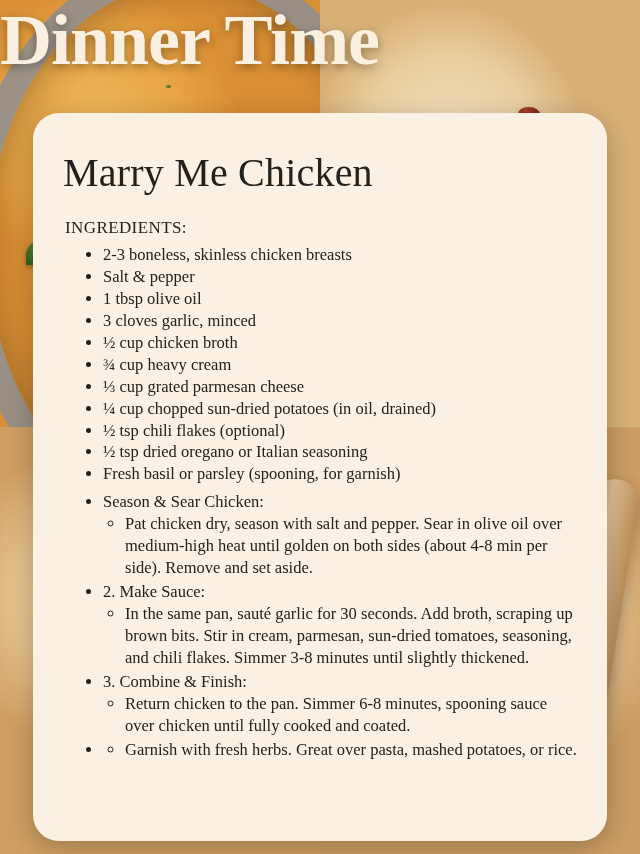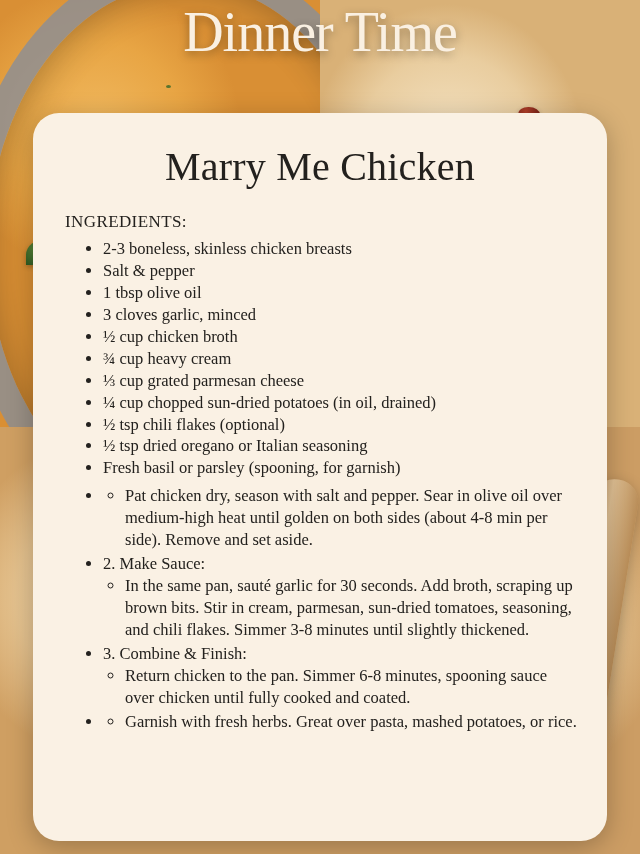--- a/index.html
+++ b/index.html
@@ -104,10 +104,10 @@
     top: 4px;
     left: 0;
     width: 100%;
-    text-align: center;
+    text-align: left;
     font-family: "Liberation Serif", serif;
-    font-weight: normal;
-    font-size: 56px;
+    font-weight: bold;
+    font-size: 72px;
     line-height: 1.0;
     color: #faf0e2;
     letter-spacing: -1px;

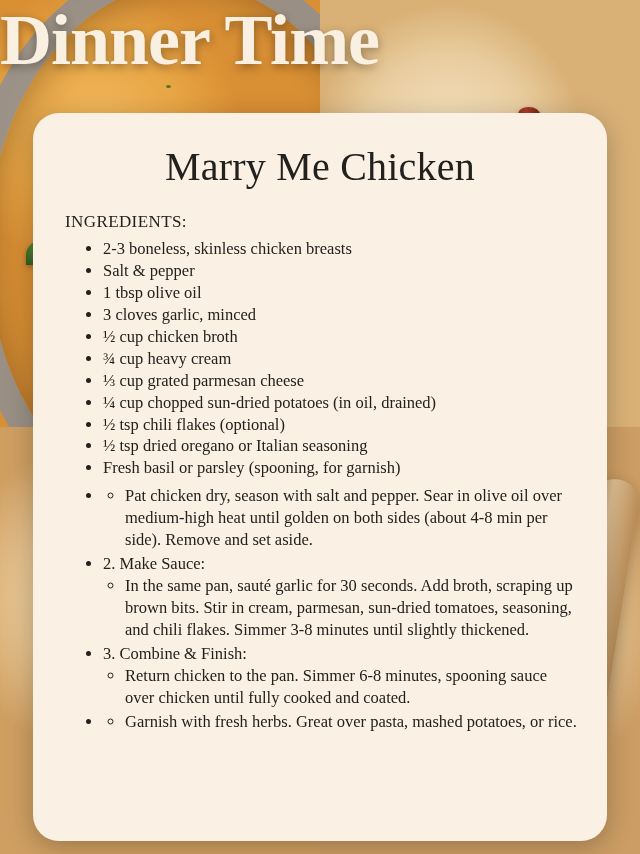--- a/index.html
+++ b/index.html
@@ -132,11 +132,11 @@
   }
 
   .recipe-title {
-    text-align: center;
+    text-align: left;
     font-size: 40px;
     font-family: "Liberation Serif", serif;
     color: #23211e;
-    margin: 8px 0 22px 0;
+    margin: 14px 0 22px 0;
     font-weight: normal;
     letter-spacing: .2px;
   }

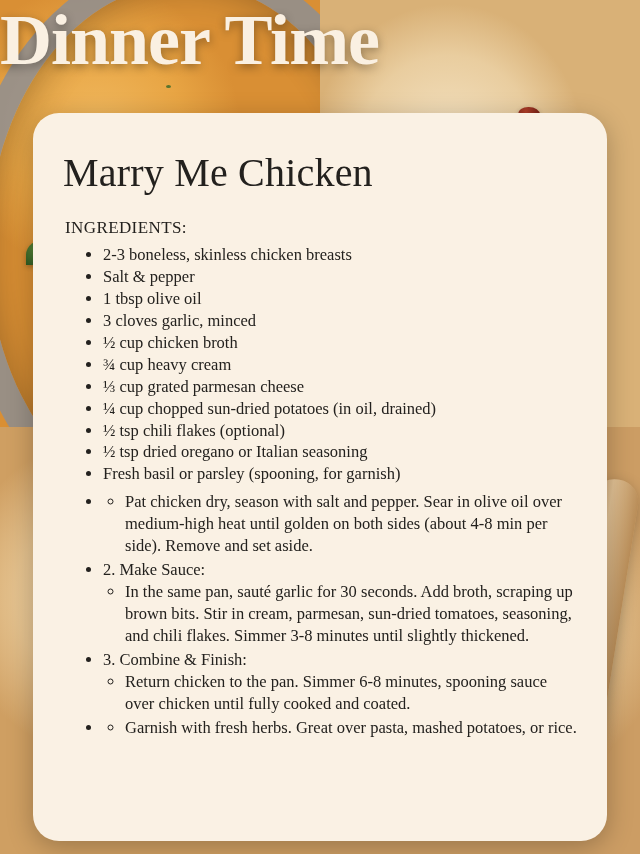--- a/index.html
+++ b/index.html
@@ -229,6 +229,7 @@
 
     <ul class="level1">
       <li>
+        <span class="step-label">Season &amp; Sear Chicken:</span>
         <ul class="level2">
           <li>Pat chicken dry, season with salt and pepper. Sear in olive oil over medium-high heat until golden on both sides (about 4-8 min per side). Remove and set aside.</li>
         </ul>

